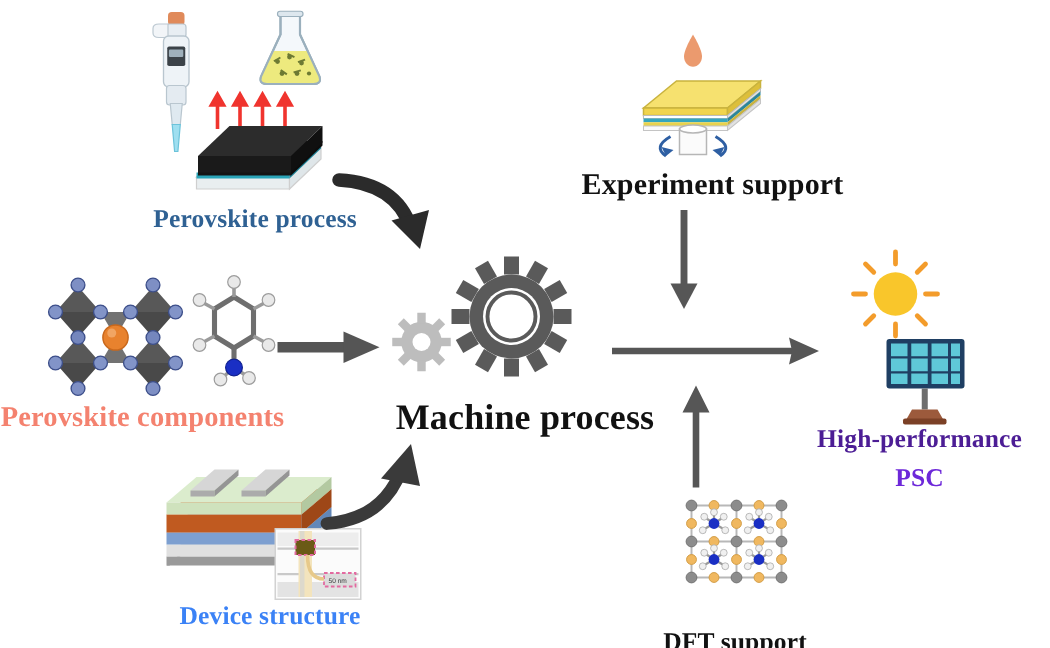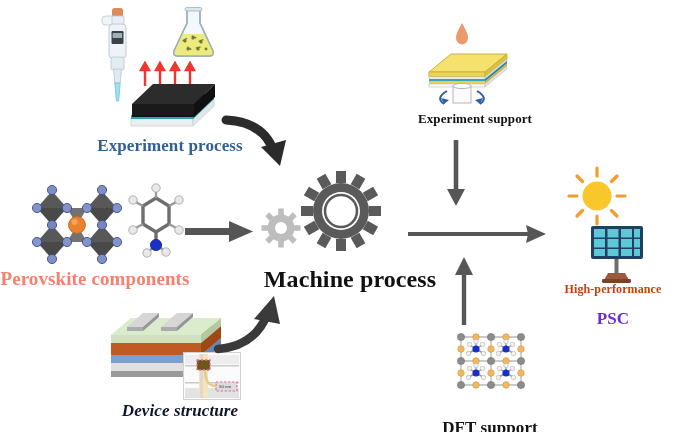--- a/index.html
+++ b/index.html
@@ -327,7 +327,7 @@
       </svg>
     </div>
 
-    <div class="label" style="left:0px; top:104px; width:180px; font-size:13px; color:#111111;">Experiment support</div>
+    <div class="label" style="left:0px; top:104px; width:180px; font-size:20px; color:#111111;">Experiment support</div>
   </div>
 
   <div class="icon" style="left:444px; top:140px;">

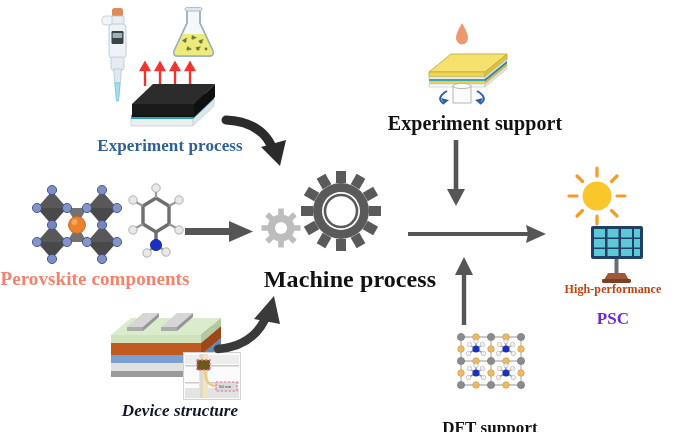--- a/index.html
+++ b/index.html
@@ -102,7 +102,7 @@
       </svg>
     </div>
 
-    <div class="label" style="left:0px; top:136px; width:200px; font-size:17px; color:#2f6193;">Experiment process</div>
+    <div class="label" style="left:0px; top:136px; width:200px; font-size:17px; color:#2f6193;">Perovskite process</div>
   </div>
 
   <div class="icon" style="left:222px; top:112px;">

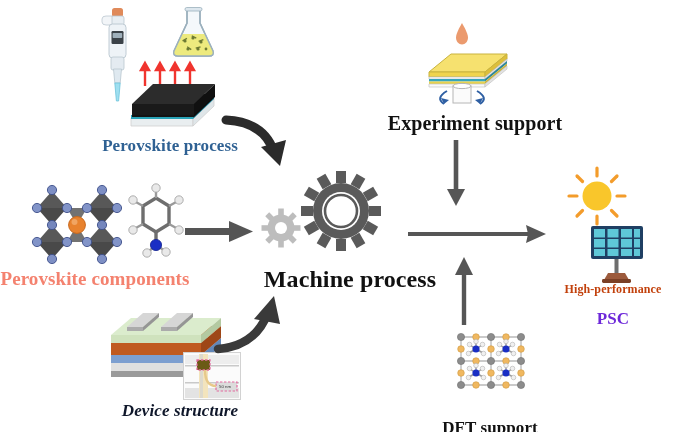--- a/index.html
+++ b/index.html
@@ -505,7 +505,7 @@
       </svg>
     </div>
 
-    <div class="label wrap" style="left:0px; top:118px; width:170px; font-size:12px; color:#c2410c;">High-performance</div>
+    <div class="label wrap" style="left:0px; top:118px; width:170px; font-size:17px; color:#4c1d95;">High-performance</div>
     <div class="label wrap" style="left:0px; top:144px; width:170px; font-size:17px; color:#6d28d9;">PSC</div>
   </div>
 

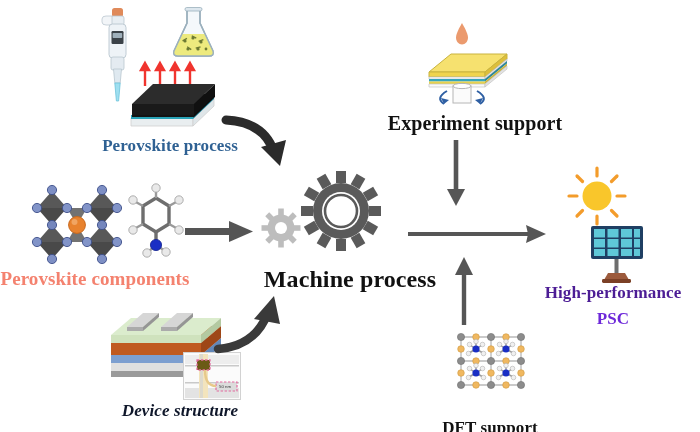--- a/index.html
+++ b/index.html
@@ -239,7 +239,7 @@
       </svg>
     </div>
 
-    <div class="label" style="left:-5px; top:96px; width:180px; font-size:17px; color:#0f172a;font-style:italic;">Device structure</div>
+    <div class="label" style="left:-5px; top:96px; width:180px; font-size:17px; color:#3b82f6;">Device structure</div>
   </div>
 
   <div class="icon" style="left:212px; top:292px;">

